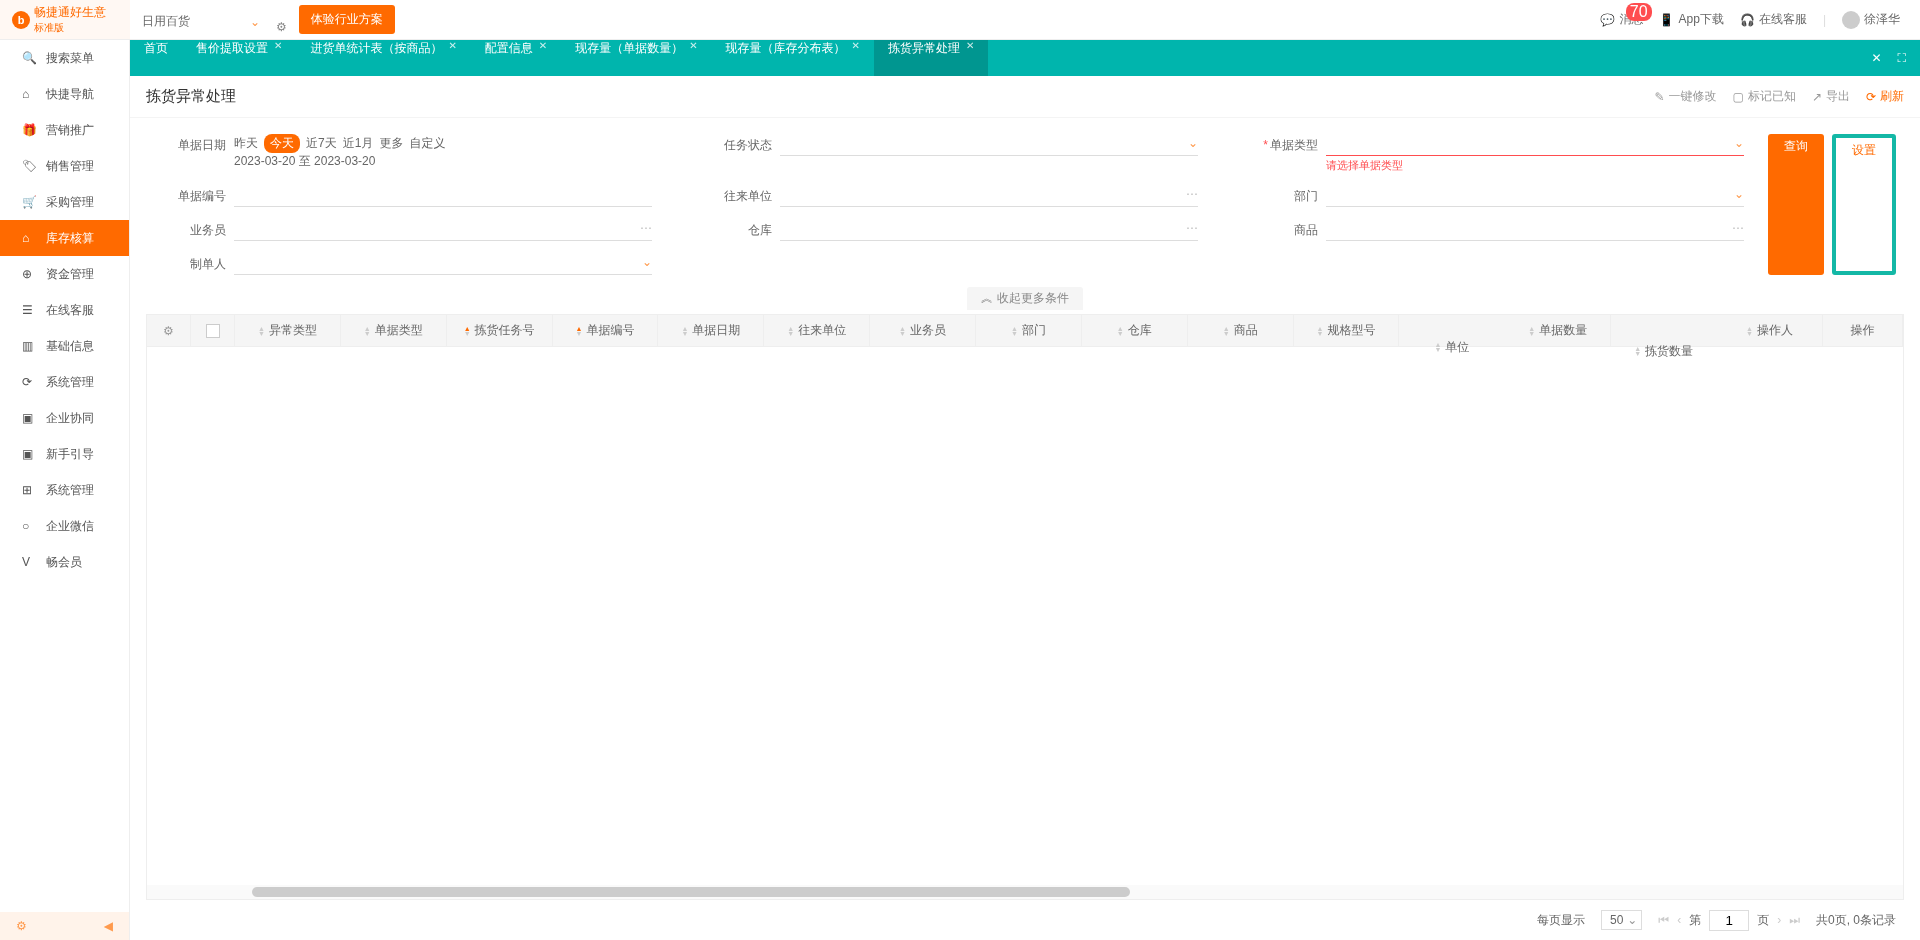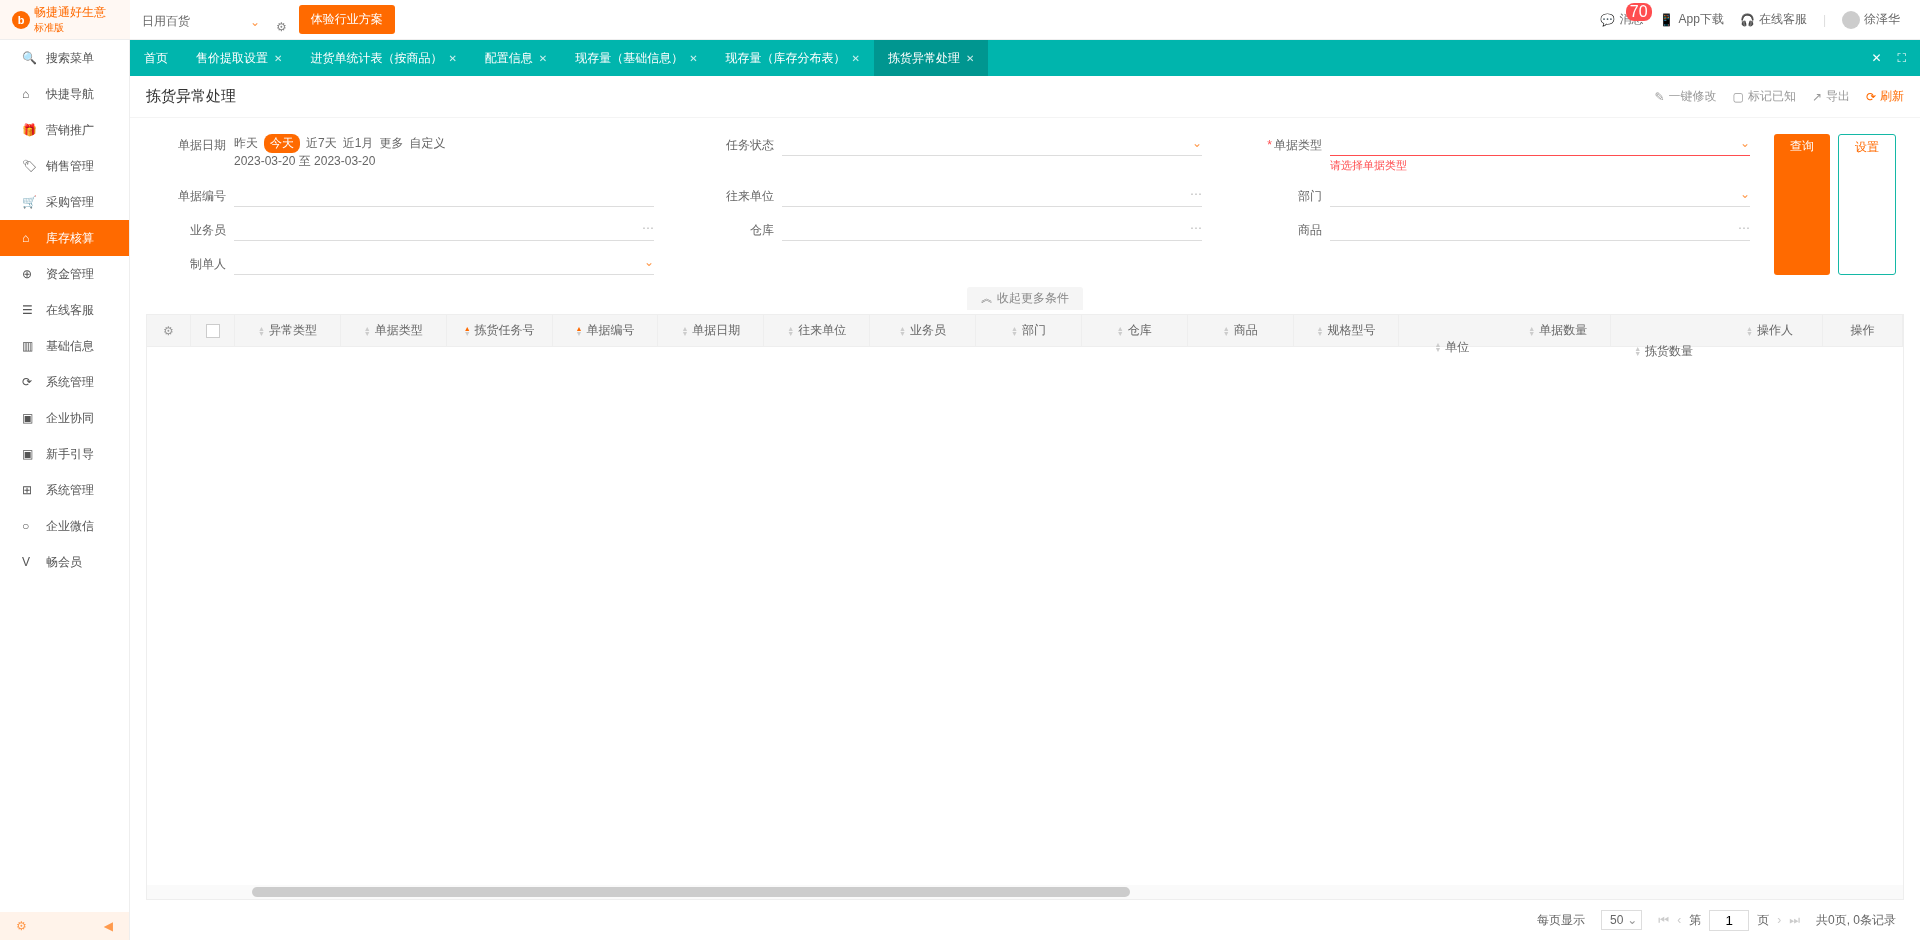--- a/index.html
+++ b/index.html
@@ -33,7 +33,7 @@
 
 .main { flex: 1; display: flex; flex-direction: column; min-width: 0; }
 .tabs { height: 36px; background: #00b5ad; display: flex; align-items: stretch; position: relative; }
-.tab { padding: 0 14px; display: flex; align-items: center; gap: 6px; color: #fff; cursor: pointer; }
+.tab { padding: 0 14px; display: flex; align-items: flex-start; gap: 6px; color: #fff; cursor: pointer; }
 .tab.active { background: #009690; }
 .tab-close { font-size: 10px; cursor: pointer; opacity: 0.8; }
 .tabs-right { margin-left: auto; display: flex; align-items: center; gap: 8px; padding-right: 10px; }

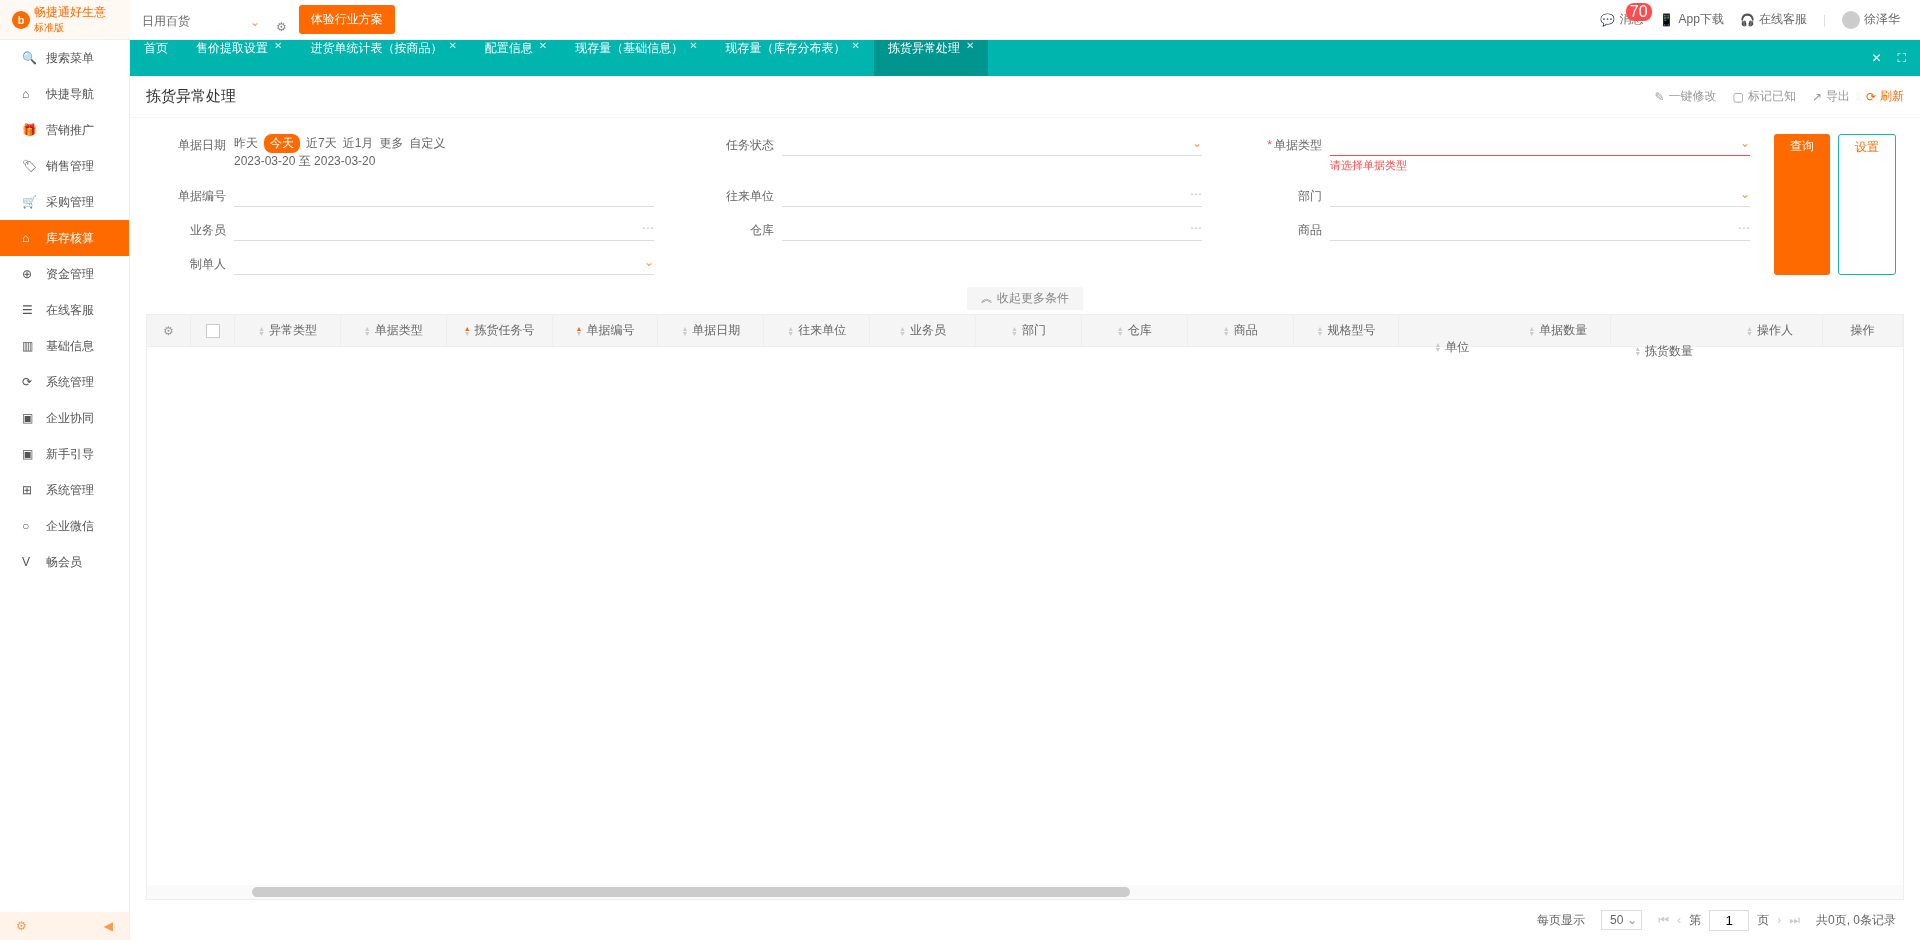--- a/index.html
+++ b/index.html
@@ -223,7 +223,7 @@
               <span class="tab-close">✕</span>
             </div>
             <div class="tab">
-              <span>现存量（基础信息）</span>
+              <span>现存量（单据数量）</span>
               <span class="tab-close">✕</span>
             </div>
             <div class="tab">

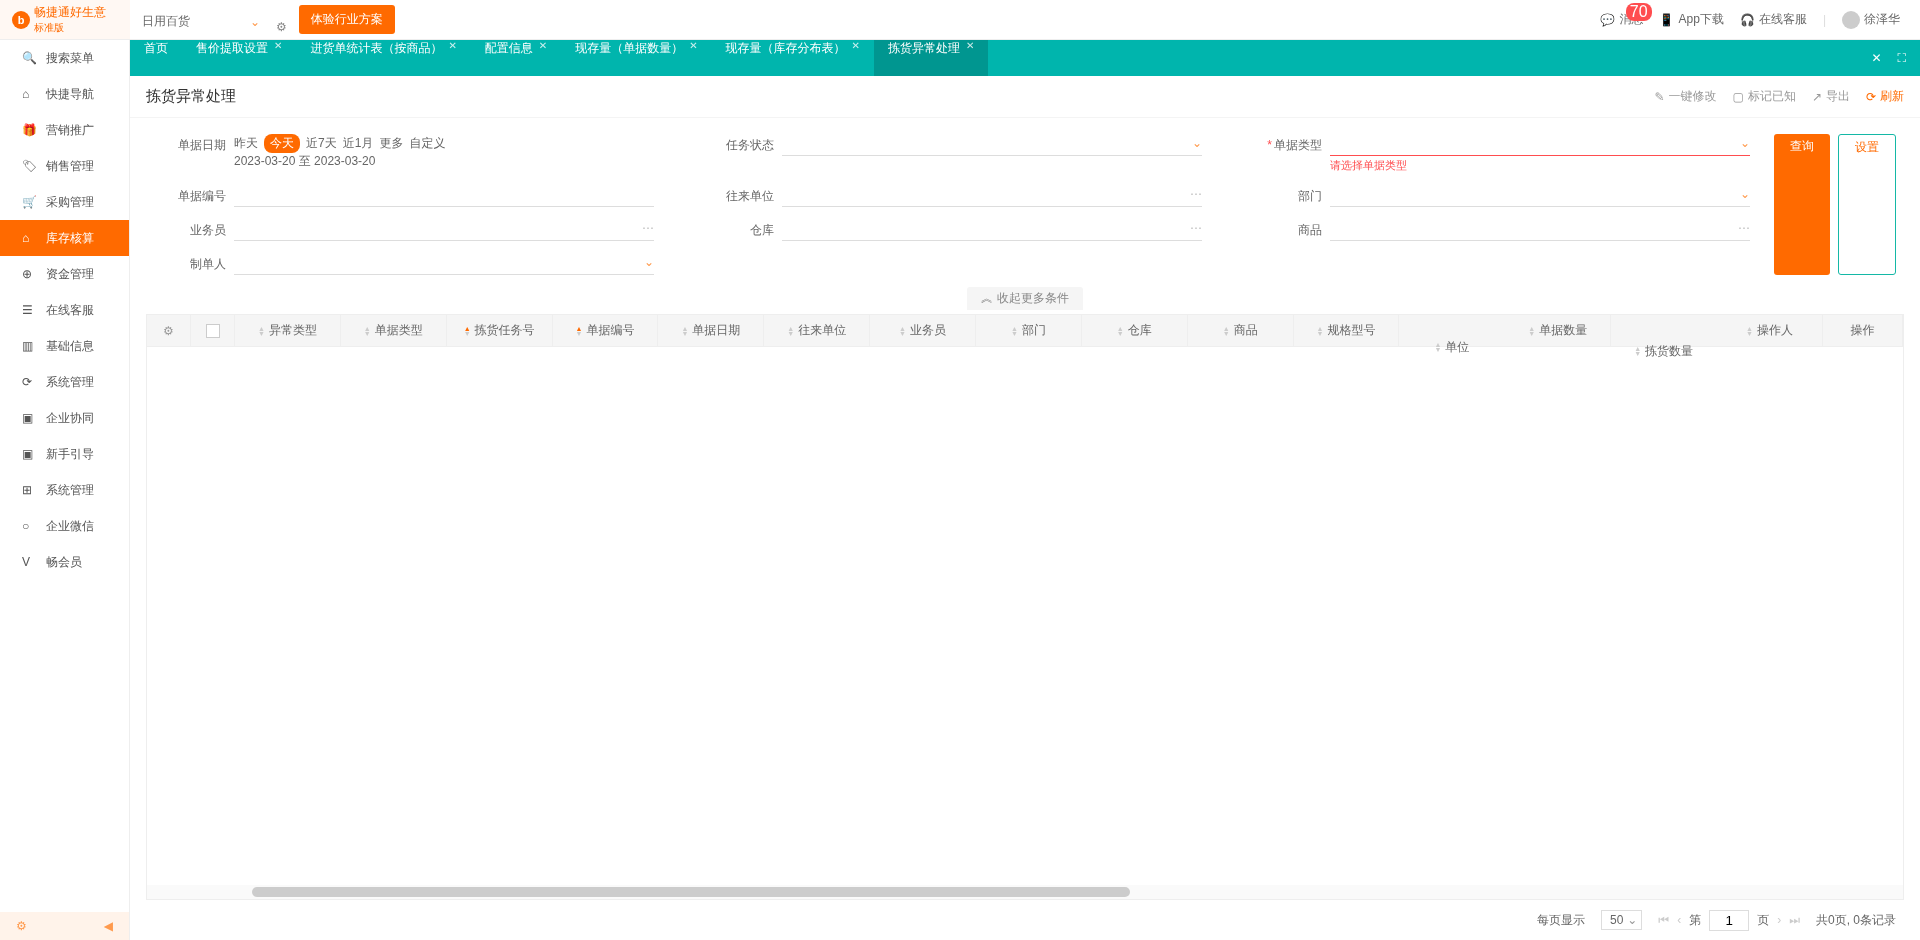--- a/index.html
+++ b/index.html
@@ -66,7 +66,7 @@
 .filter-actions { display: flex; flex-direction: row; gap: 8px; }
 .btn { padding: 4px 16px; border-radius: 3px; cursor: pointer; text-align: center; }
 .btn-primary { background: #ff6a00; color: #fff; }
-.btn-ghost { border: 1px solid #14b8a6; color: #ff6a00; background: #fff; }
+.btn-ghost { border: 4px solid #14b8a6; color: #ff6a00; background: #fff; }
 
 .collapse-bar { text-align: center; padding: 4px 0; }
 .collapse-pill { display: inline-flex; align-items: center; gap: 4px; background: #f5f5f5; padding: 3px 14px; border-radius: 3px 3px 0 0; cursor: pointer; color: #888; }

